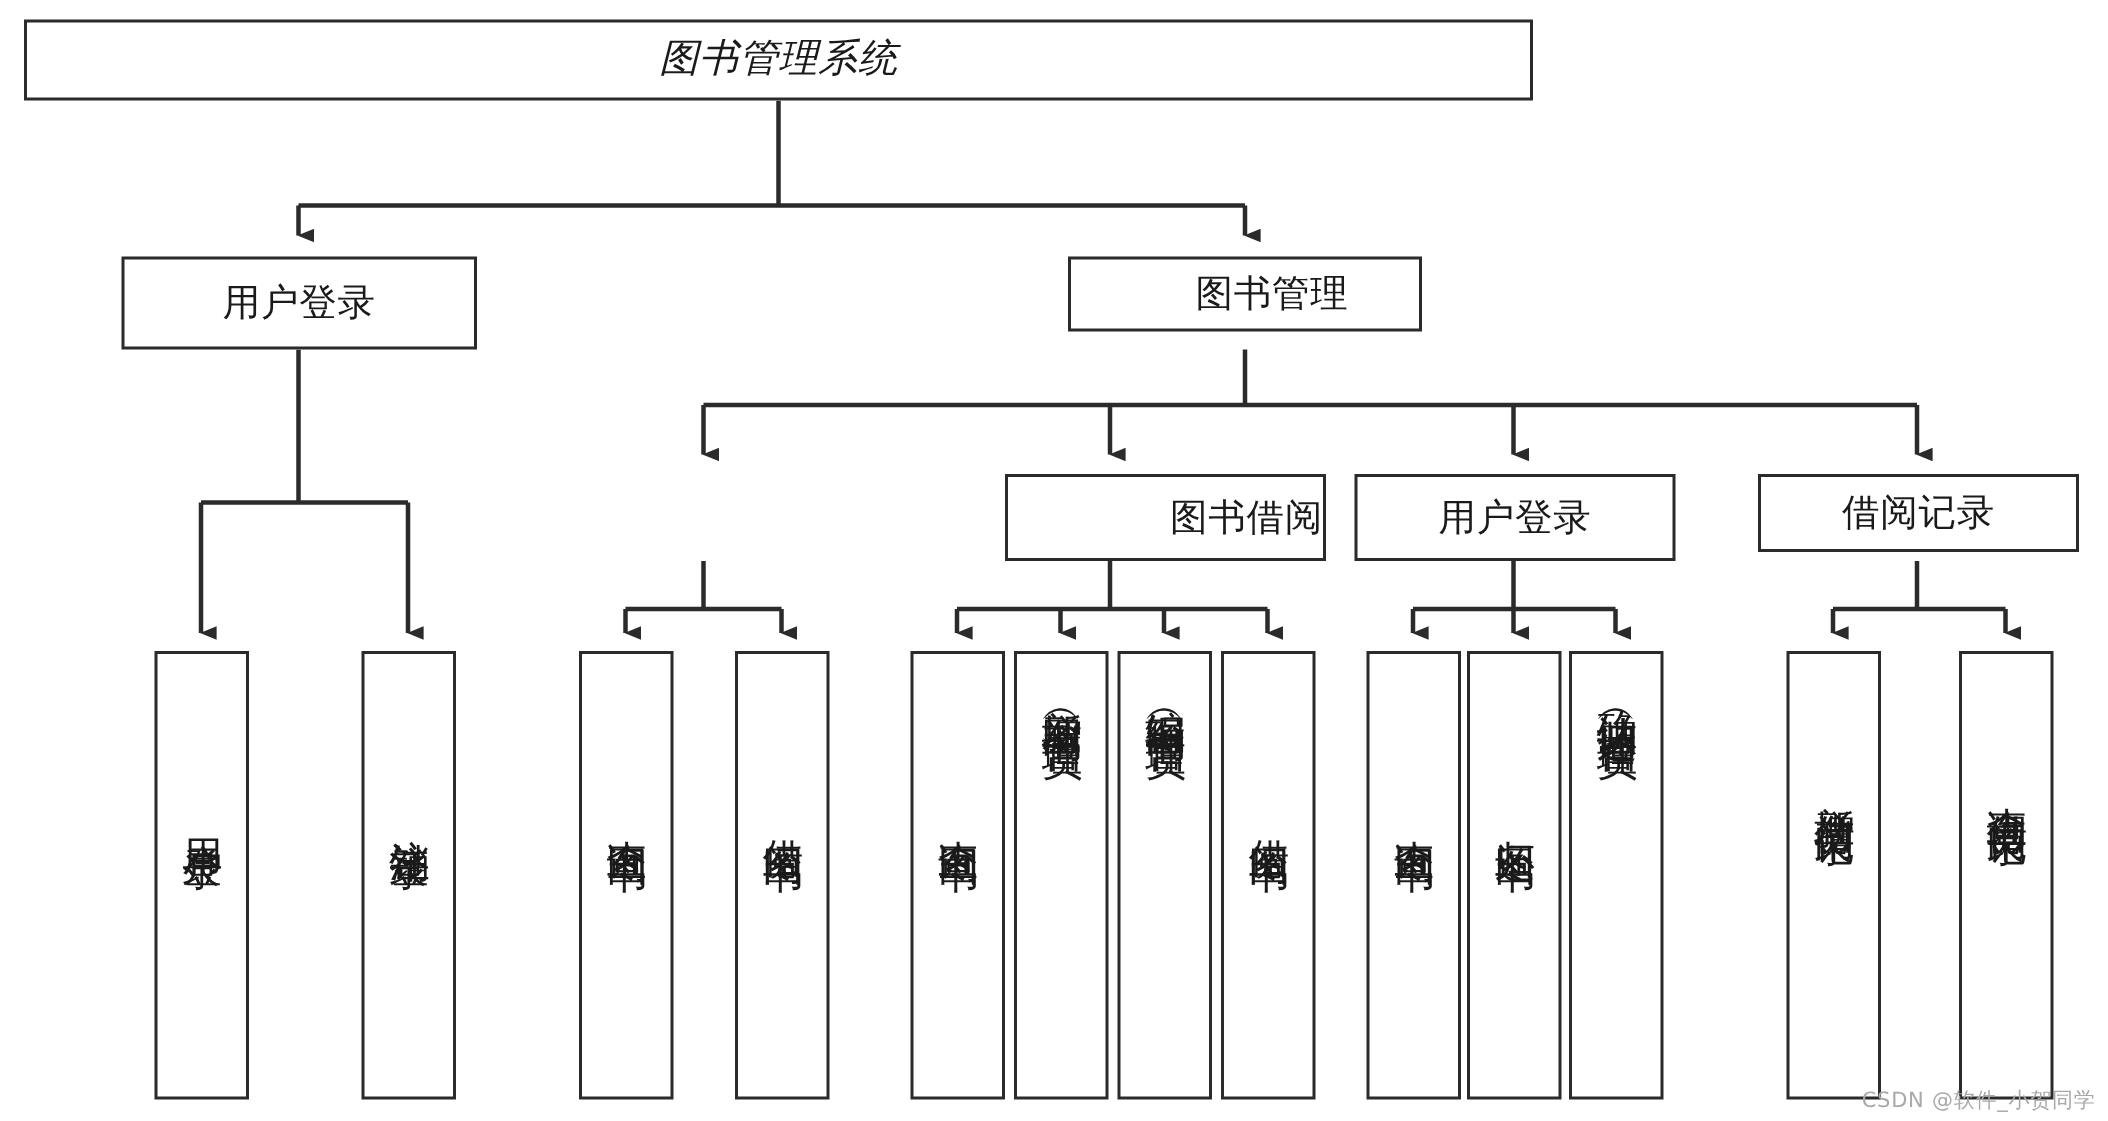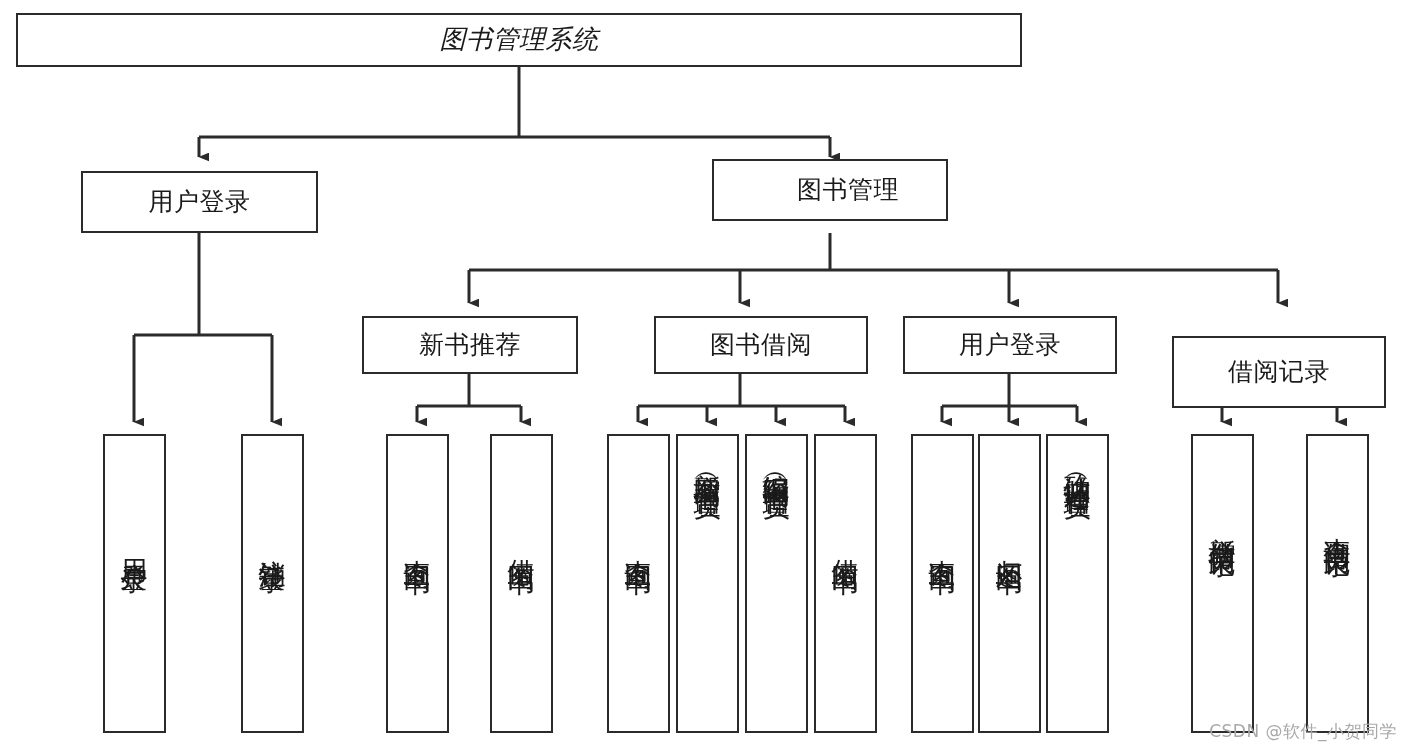--- a/index.html
+++ b/index.html
@@ -148,7 +148,7 @@
   <div class="node horiz" style="left:81px; top:171px; width:237px; height:62px;">
     <span class="label">用户登录</span>
   </div>
-  <div class="node horiz" style="left:712px; top:159px; width:236px; height:62px;padding-left:36px;">
+  <div class="node horiz" style="left:712px; top:171px; width:236px; height:50px;padding-left:36px;">
     <span class="label">图书管理</span>
   </div>
 

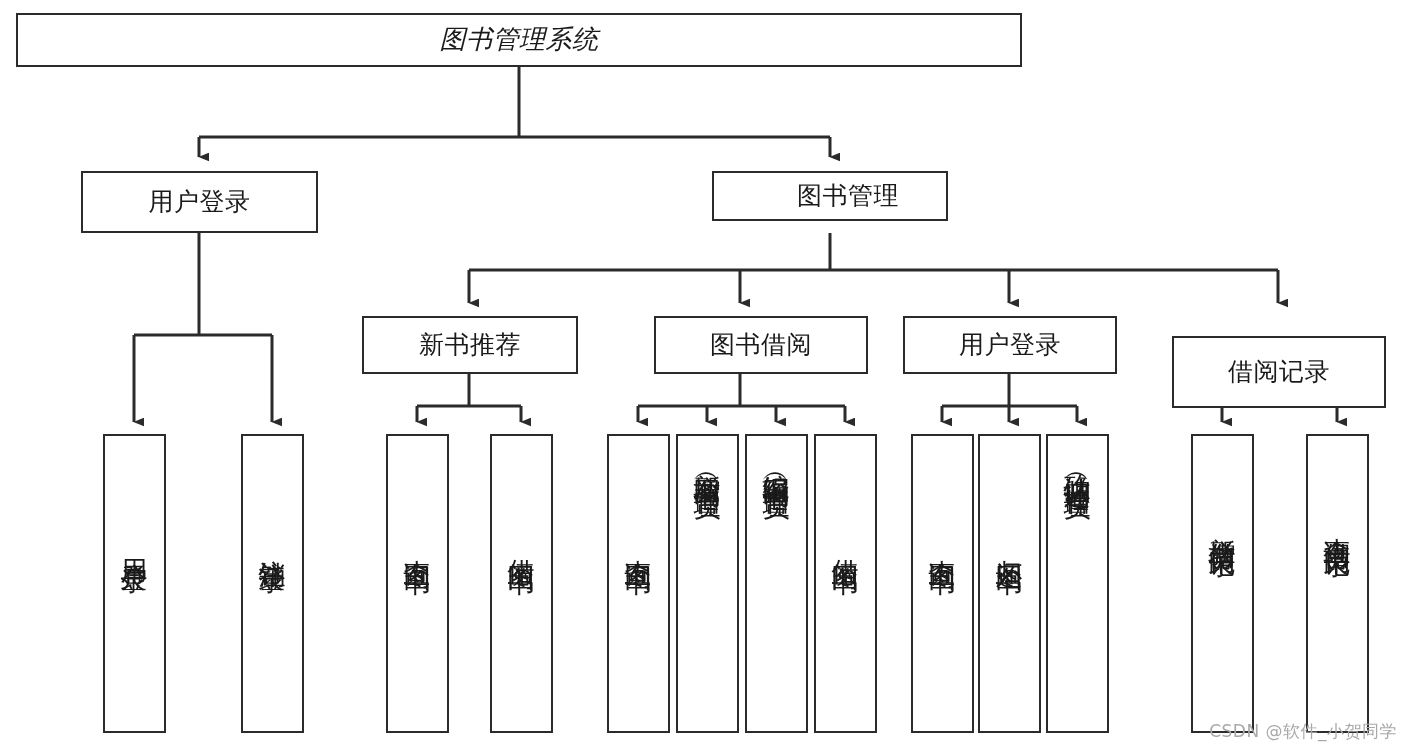--- a/index.html
+++ b/index.html
@@ -152,9 +152,6 @@
     <span class="label">图书管理</span>
   </div>
 
-  <div class="node horiz" style="left:362px; top:316px; width:216px; height:58px;">
-    <span class="label">新书推荐</span>
-  </div>
   <div class="node horiz" style="left:654px; top:316px; width:214px; height:58px;">
     <span class="label">图书借阅</span>
   </div>

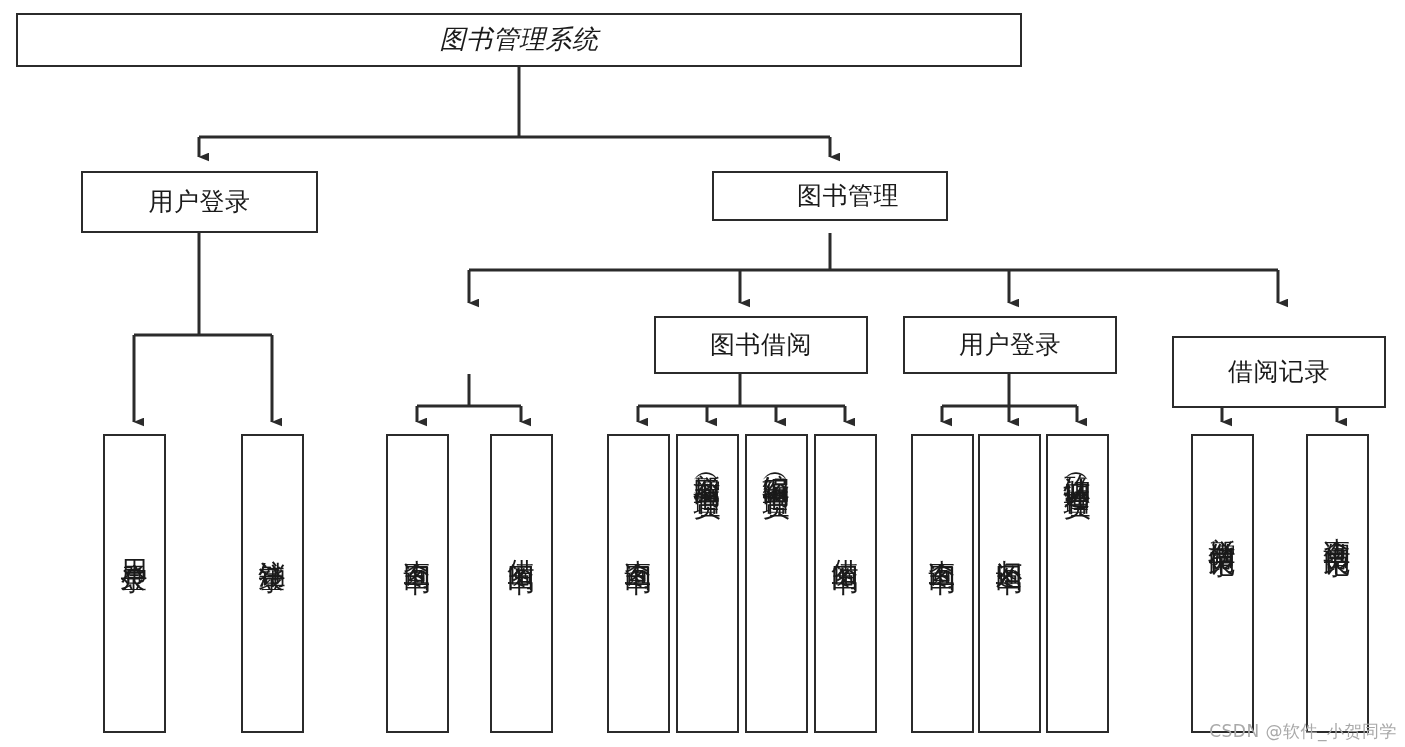--- a/index.html
+++ b/index.html
@@ -152,7 +152,7 @@
     <span class="label">图书管理</span>
   </div>
 
-  <div class="node horiz" style="left:654px; top:316px; width:214px; height:58px;">
+  <div class="node horiz" style="left:670px; top:316px; width:214px; height:58px;justify-content:flex-end;">
     <span class="label">图书借阅</span>
   </div>
   <div class="node horiz" style="left:903px; top:316px; width:214px; height:58px;">

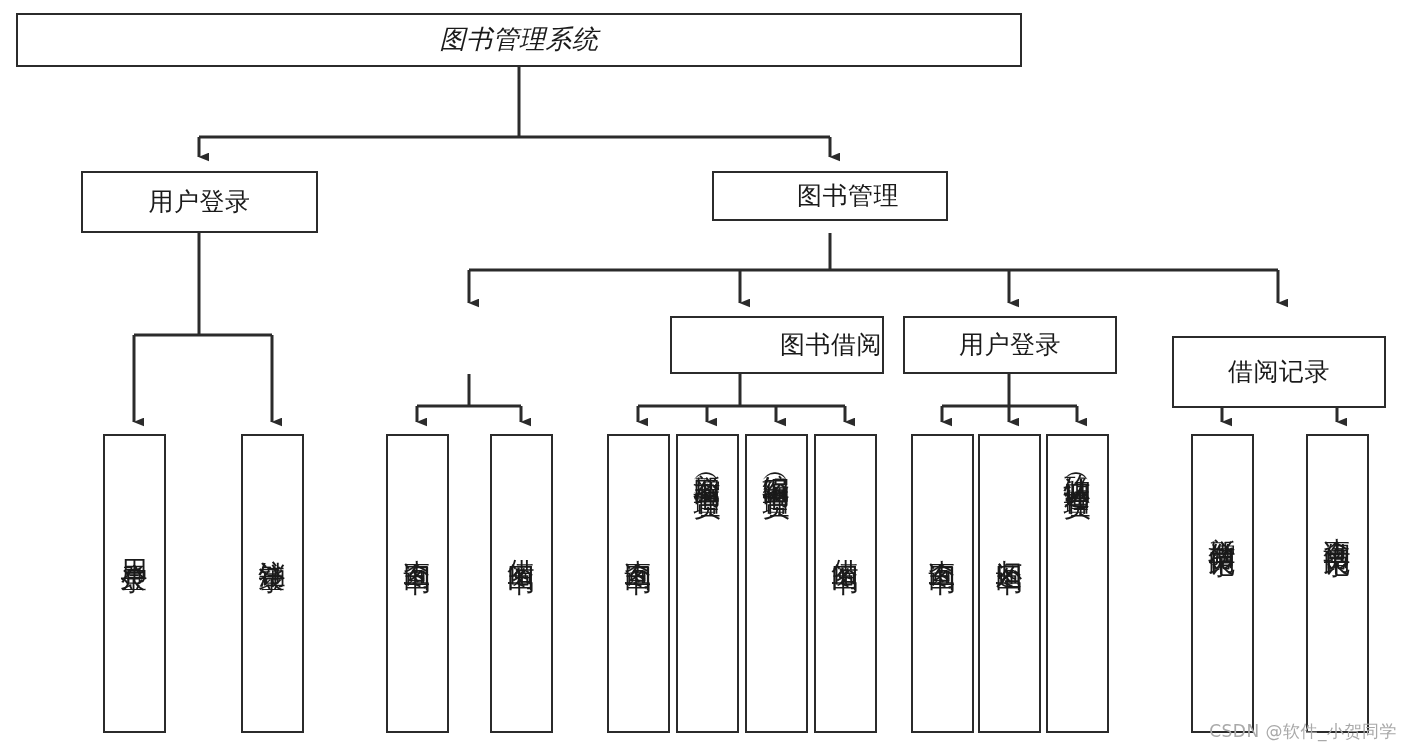--- a/index.html
+++ b/index.html
@@ -158,7 +158,7 @@
   <div class="node horiz" style="left:903px; top:316px; width:214px; height:58px;">
     <span class="label">用户登录</span>
   </div>
-  <div class="node horiz" style="left:1172px; top:316px; width:214px; height:72px;margin-top:20px;">
+  <div class="node horiz" style="left:1172px; top:316px; width:214px; height:52px;">
     <span class="label">借阅记录</span>
   </div>
 

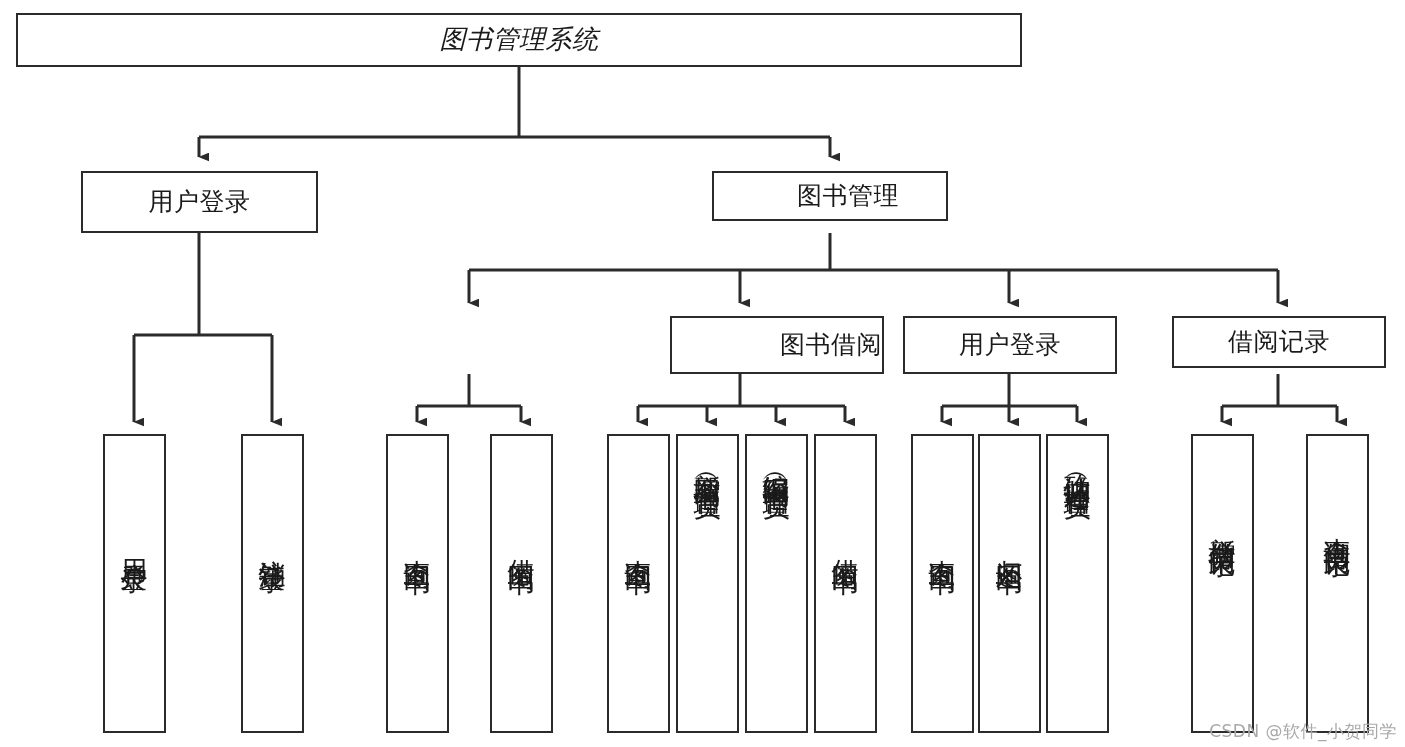--- a/index.html
+++ b/index.html
@@ -78,7 +78,7 @@
     position: absolute;
     right: 8px;
     bottom: 4px;
-    font-size: 17px;
+    font-size: 14px;
     color: #a9a9a9;
     letter-spacing: 0.5px;
     z-index: 5;

